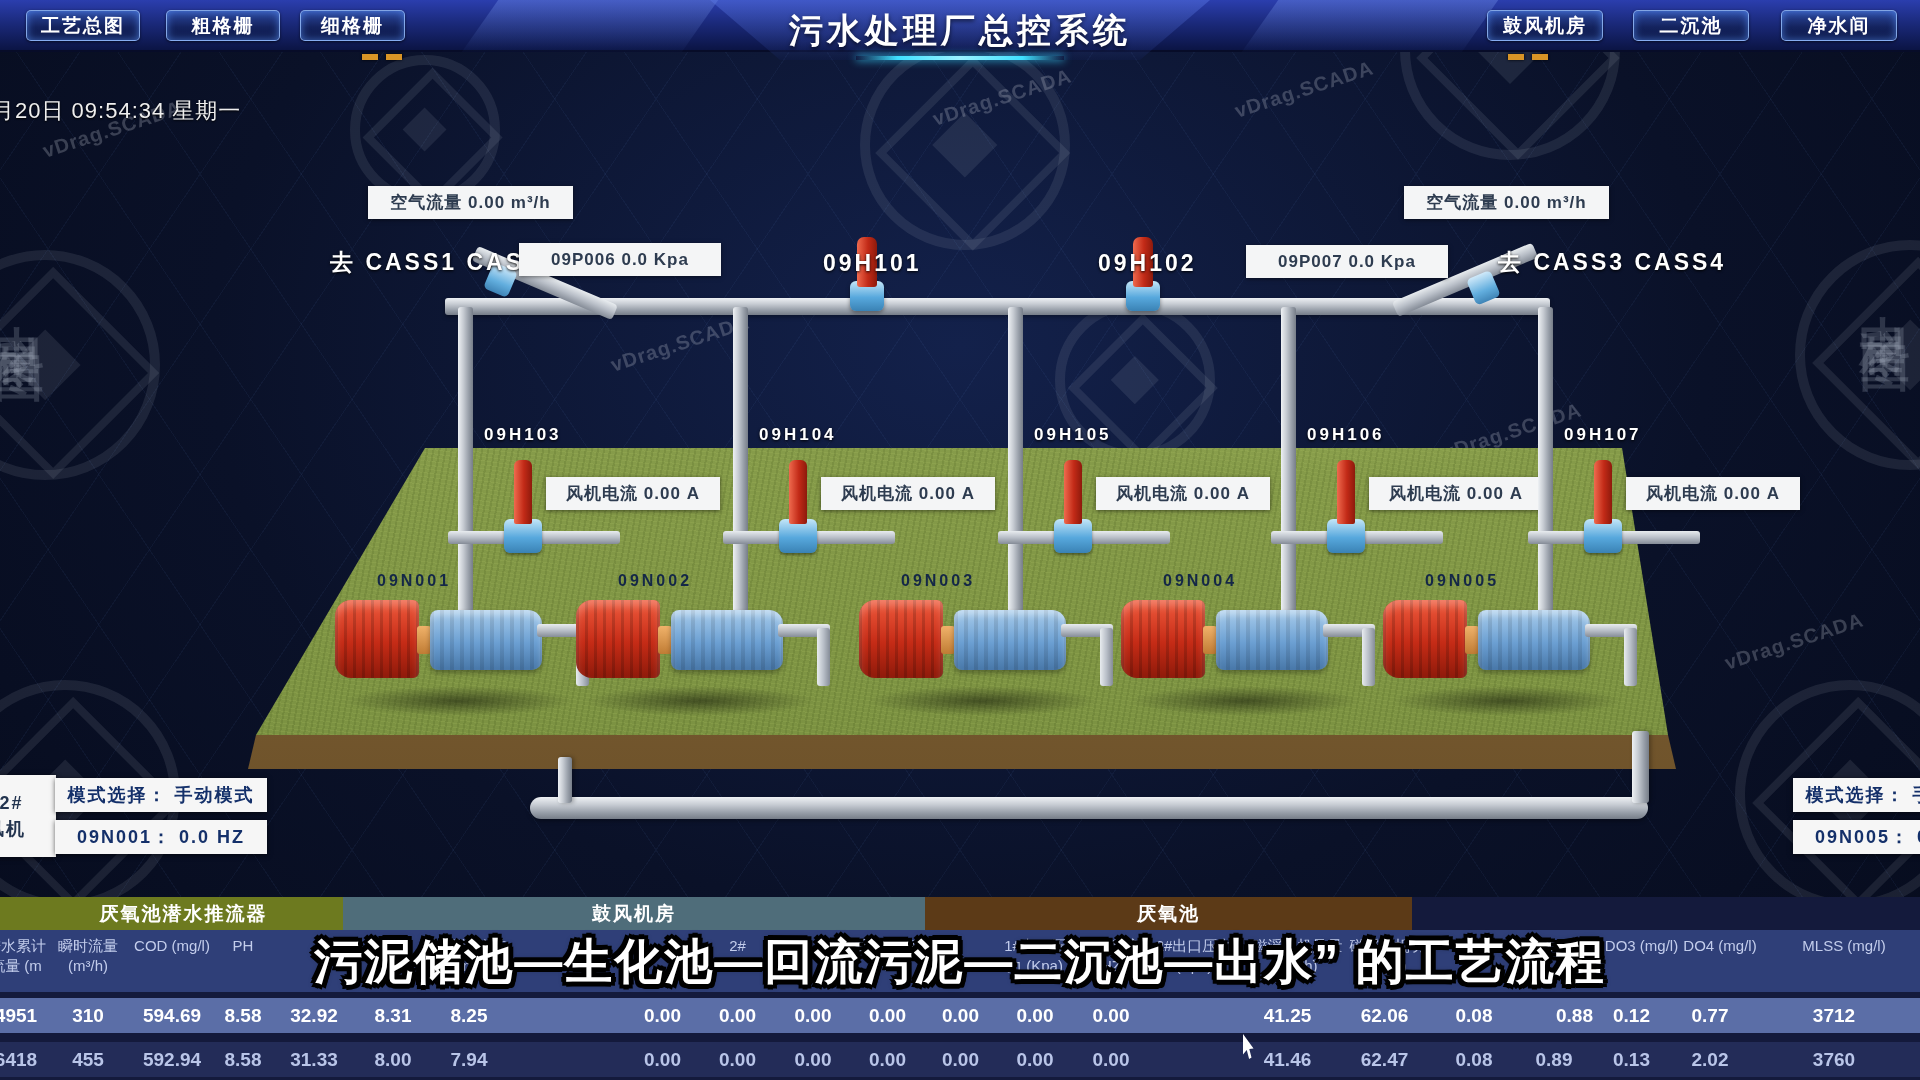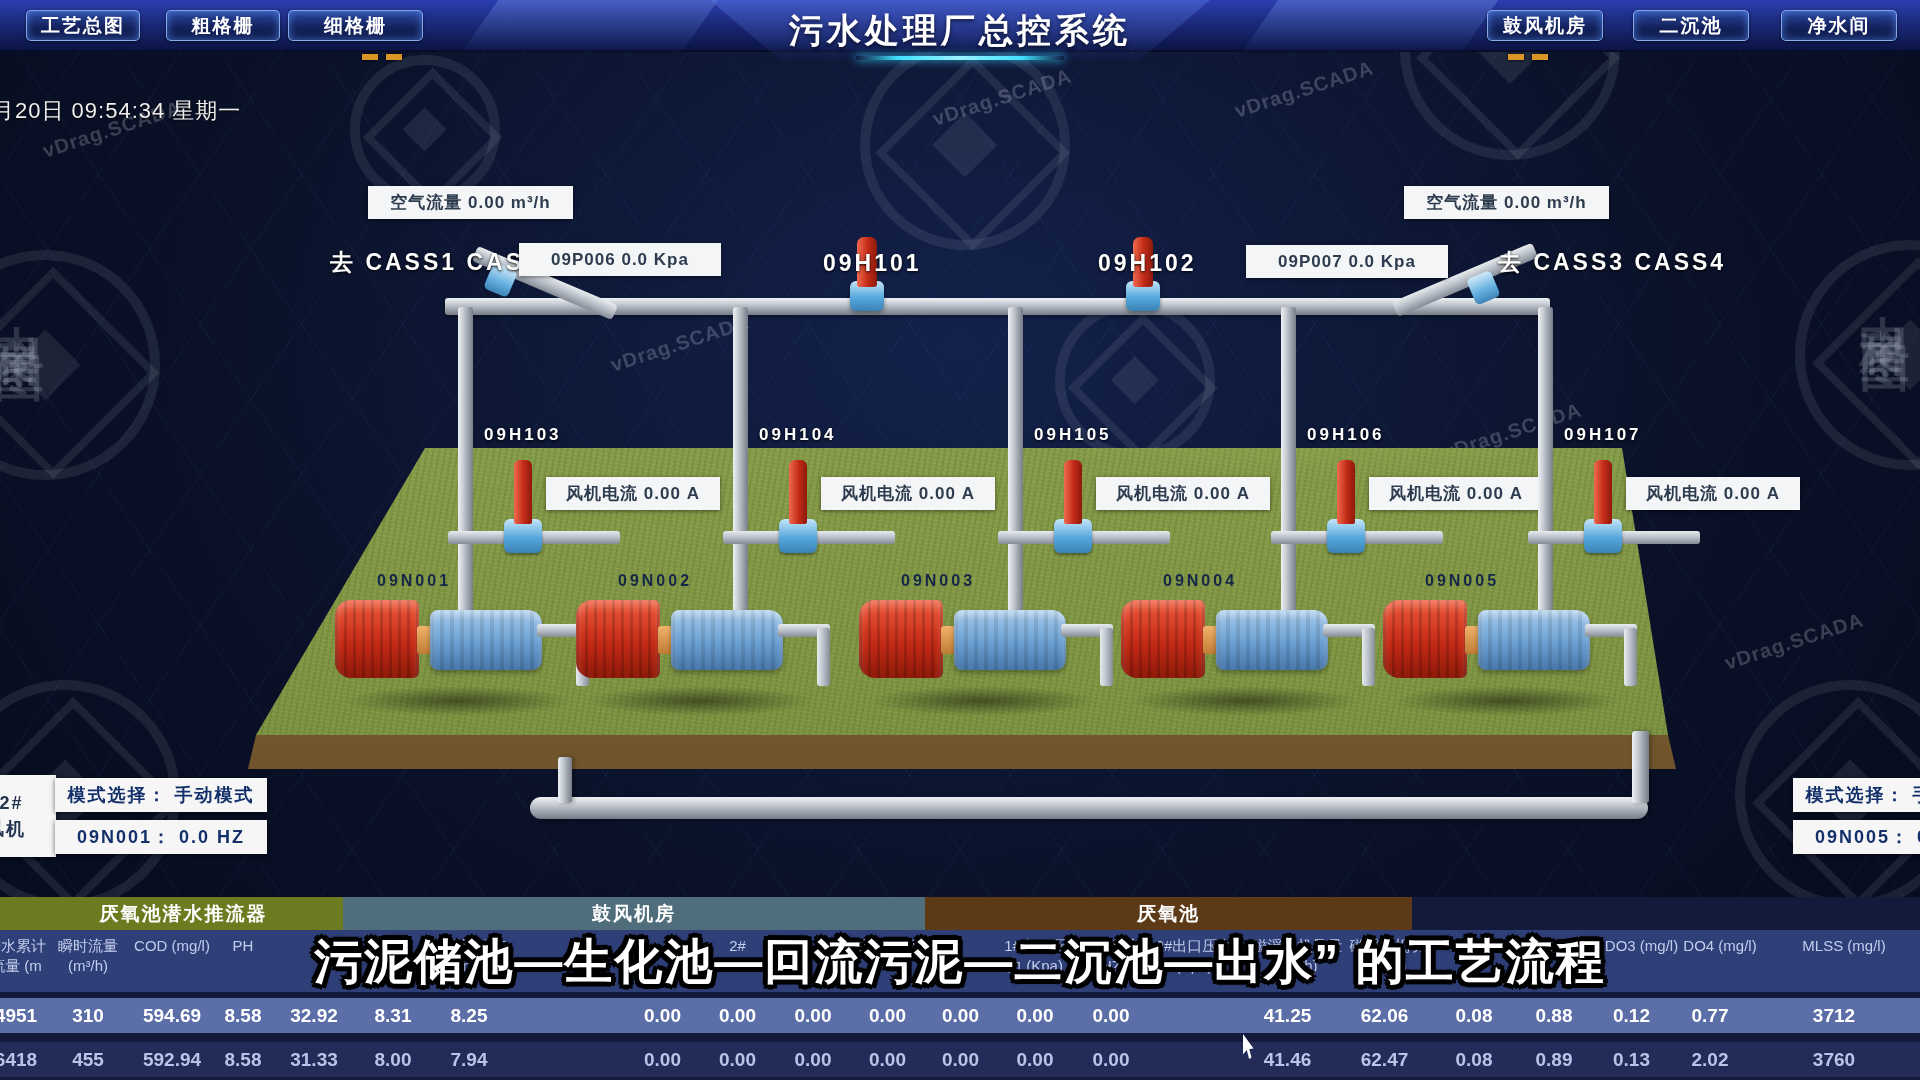--- a/index.html
+++ b/index.html
@@ -319,7 +319,7 @@
   <div id="page-title">污水处理厂总控系统</div>
   <div class="navbtn" style="left:26px;width:114px">工艺总图</div>
   <div class="navbtn" style="left:166px;width:114px">粗格栅</div>
-  <div class="navbtn" style="left:288px;width:135px">细格栅</div>
+  <div class="navbtn" style="left:300px;width:105px">细格栅</div>
   <div class="navbtn" style="left:1487px;width:116px">鼓风机房</div>
   <div class="navbtn" style="left:1633px;width:116px">二沉池</div>
   <div class="navbtn" style="left:1781px;width:116px">净水间</div>

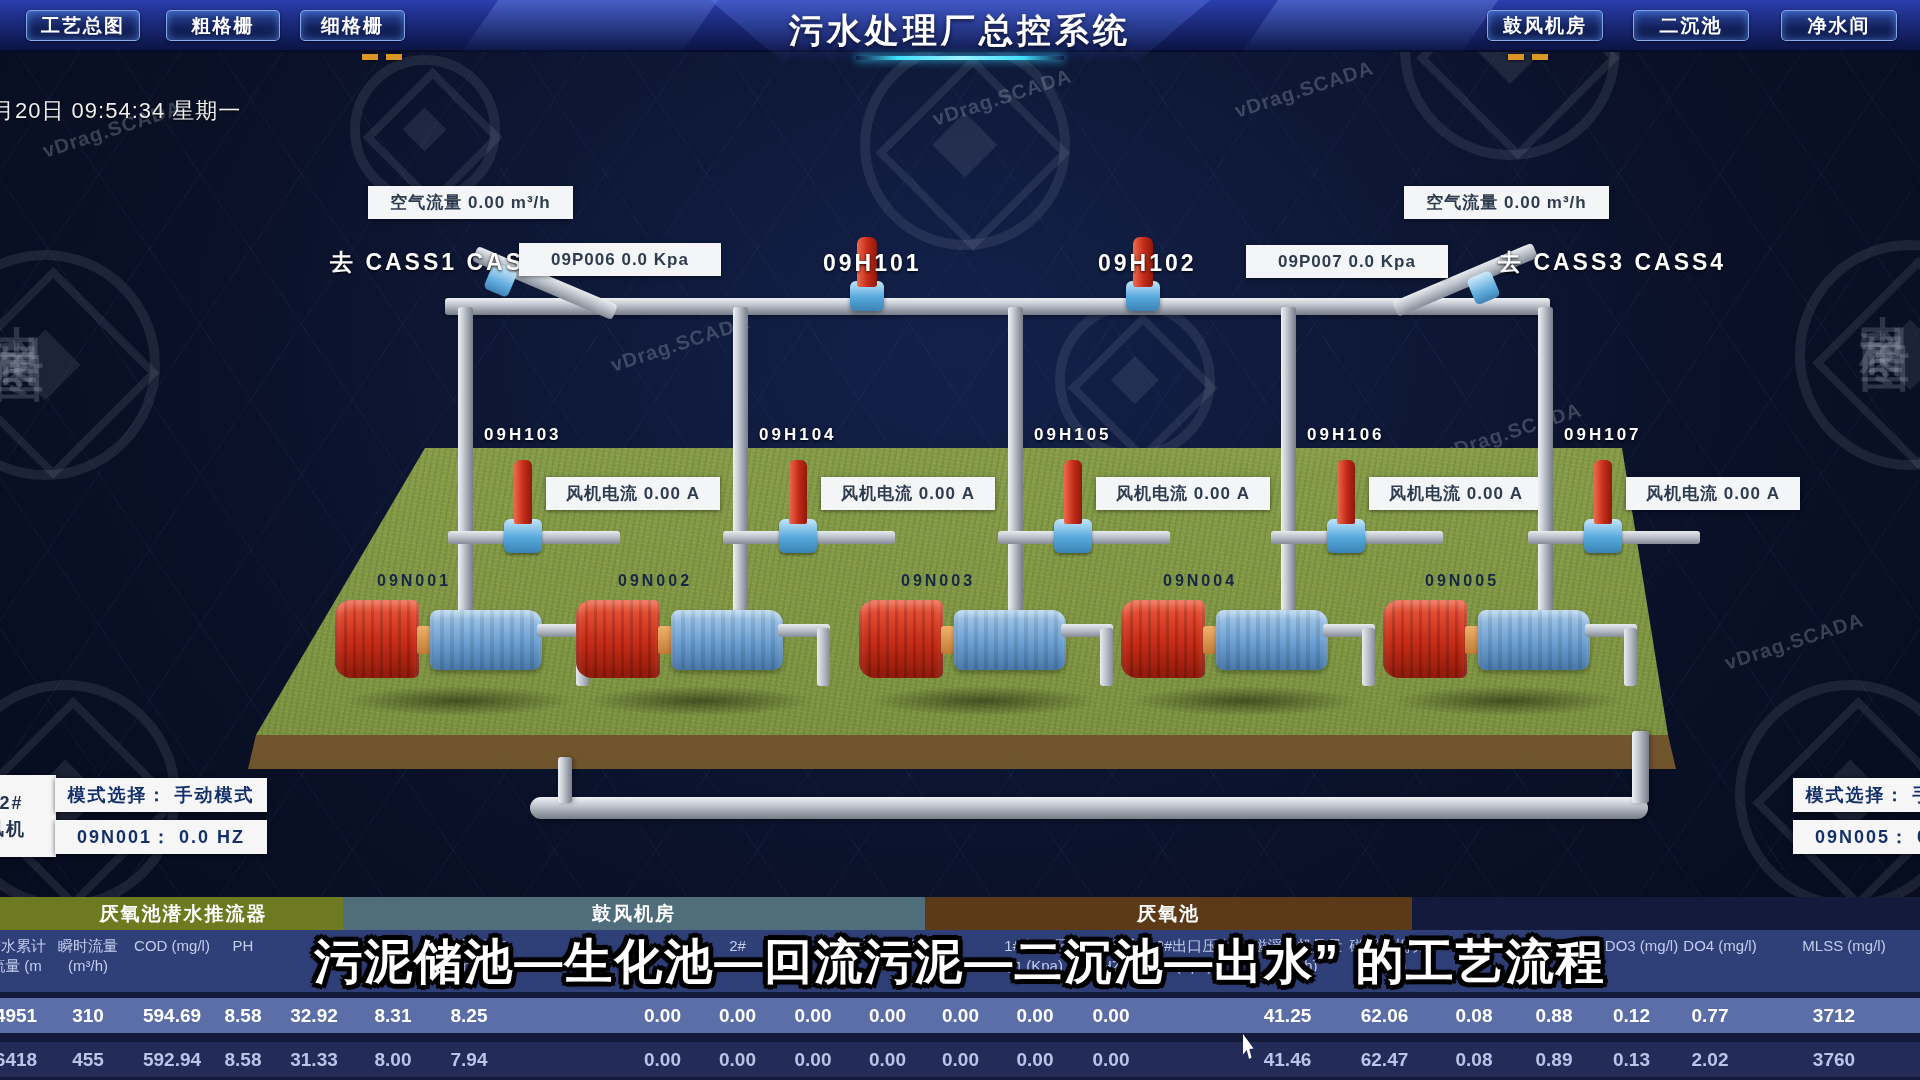--- a/index.html
+++ b/index.html
@@ -376,7 +376,7 @@
         <div class="tcell" style="width: 97px; margin-left: 0px;">41.25</div>
         <div class="tcell" style="width: 97px; margin-left: 0px;">62.06</div>
         <div class="tcell" style="width: 82px; margin-left: 0px;">0.08</div>
-        <div class="tcell" style="width: 78px; margin-left: 0px;">0.88</div>
+        <div class="tcell" style="width: 78px; margin-left: 0px; text-align: right;">0.88</div>
         <div class="tcell" style="width: 77px; margin-left: 0px;">0.12</div>
         <div class="tcell" style="width: 80px; margin-left: 0px;">0.77</div>
         <div class="tcell" style="width: 168px; margin-left: 0px;">3712</div>

